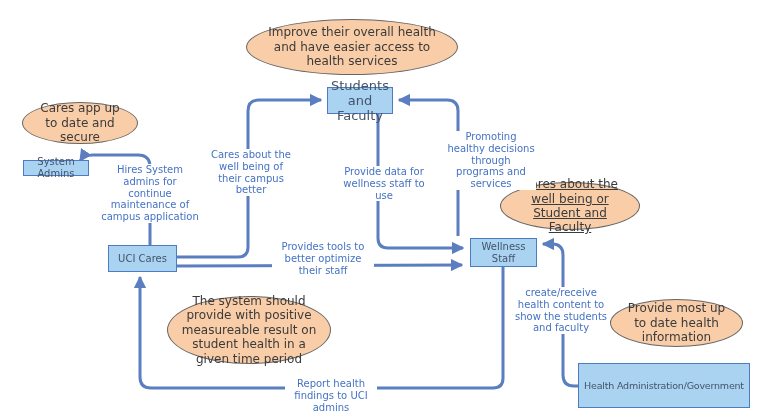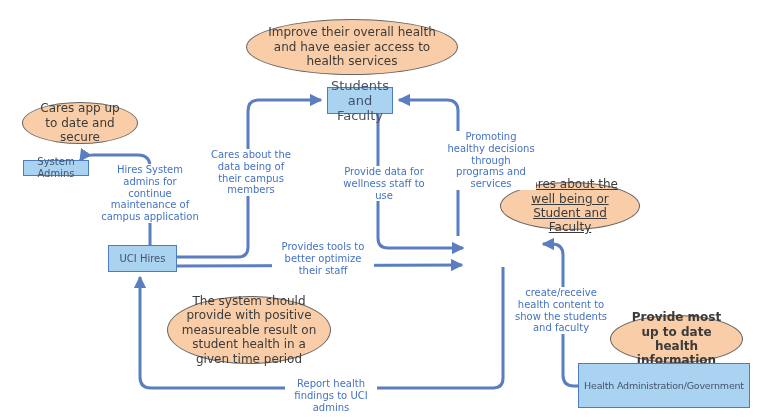--- a/index.html
+++ b/index.html
@@ -77,7 +77,7 @@
   <div class="goal" id="g-result">The system should provide with positive measureable result on student health in a given time period</div>
 
   <div class="elabel" id="l-hires">Hires System admins for continue maintenance of campus application</div>
-  <div class="elabel" id="l-cares">Cares about the data being of their campus members</div>
+  <div class="elabel" id="l-cares">Cares about the well being of their campus better</div>
   <div class="elabel" id="l-data">Provide data for wellness staff to use</div>
   <div class="elabel" id="l-promote">Promoting healthy decisions through programs and services</div>
   <div class="elabel" id="l-tools">Provides tools to better optimize their staff</div>

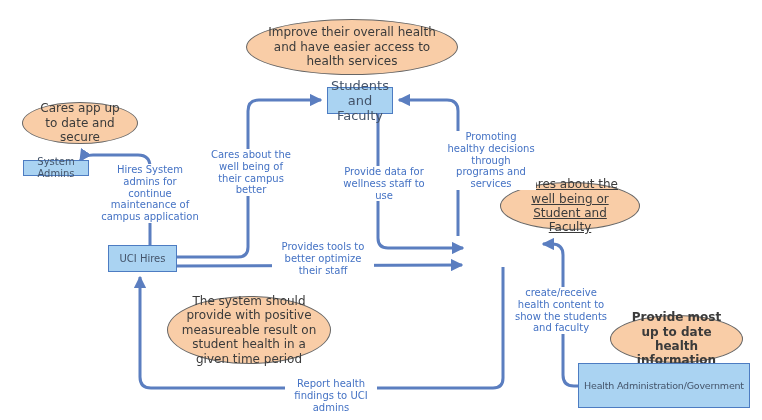--- a/index.html
+++ b/index.html
@@ -68,6 +68,7 @@
   <div class="node" id="n-system">System Admins</div>
   <div class="node" id="n-students">Students and Faculty</div>
   <div class="node" id="n-uci">UCI Hires</div>
+  <div class="node" id="n-wellness">Wellness Staff</div>
   <div class="node" id="n-health">Health Administration/Government</div>
 
   <div class="goal" id="g-improve">Improve their overall health and have easier access to health services</div>

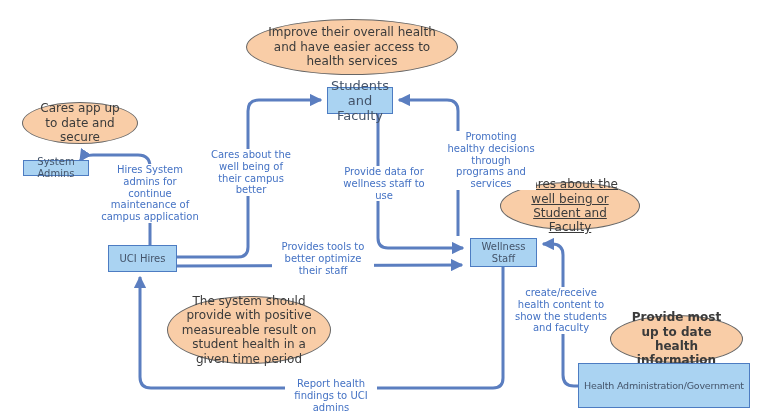--- a/index.html
+++ b/index.html
@@ -67,7 +67,7 @@
 
   <div class="node" id="n-system">System Admins</div>
   <div class="node" id="n-students">Students and Faculty</div>
-  <div class="node" id="n-uci">UCI Hires</div>
+  <div class="node" id="n-uci">UCI Cares</div>
   <div class="node" id="n-wellness">Wellness Staff</div>
   <div class="node" id="n-health">Health Administration/Government</div>
 

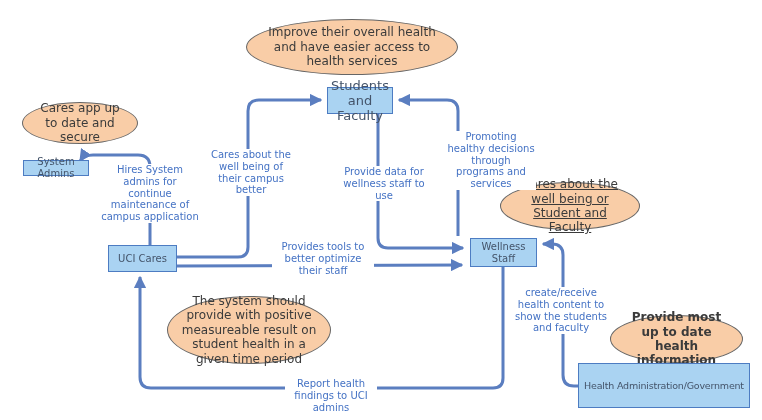--- a/index.html
+++ b/index.html
@@ -33,7 +33,7 @@
   #g-improve{left:246px;top:19px;width:212px;height:56px;}
   #g-keepapp{left:22px;top:102px;width:116px;height:42px;}
   #g-cares{left:500px;top:182px;width:140px;height:48px;text-decoration:underline;}
-  #g-info{left:610px;top:315px;width:133px;height:48px;font-weight:bold;}
+  #g-info{left:610px;top:299px;width:133px;height:48px;}
   #g-result{left:167px;top:296px;width:164px;height:68px;}
 
   

